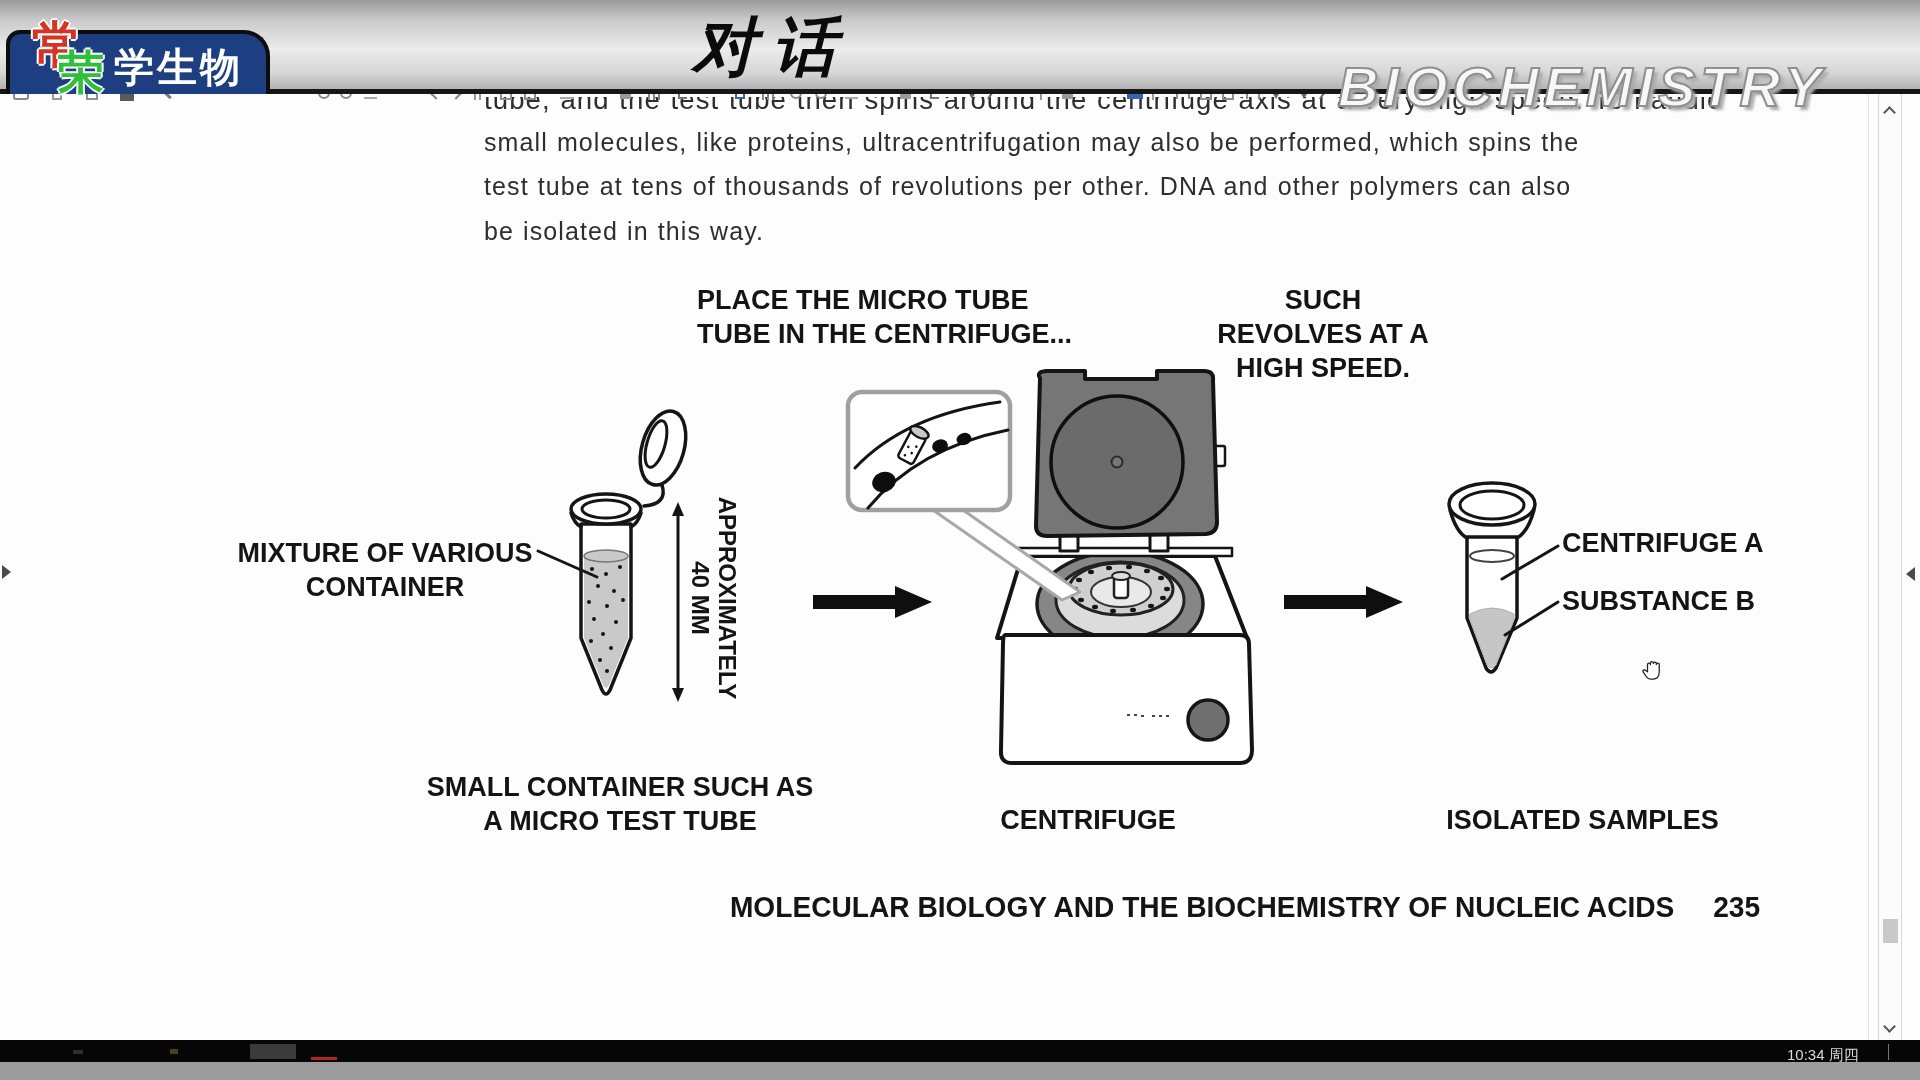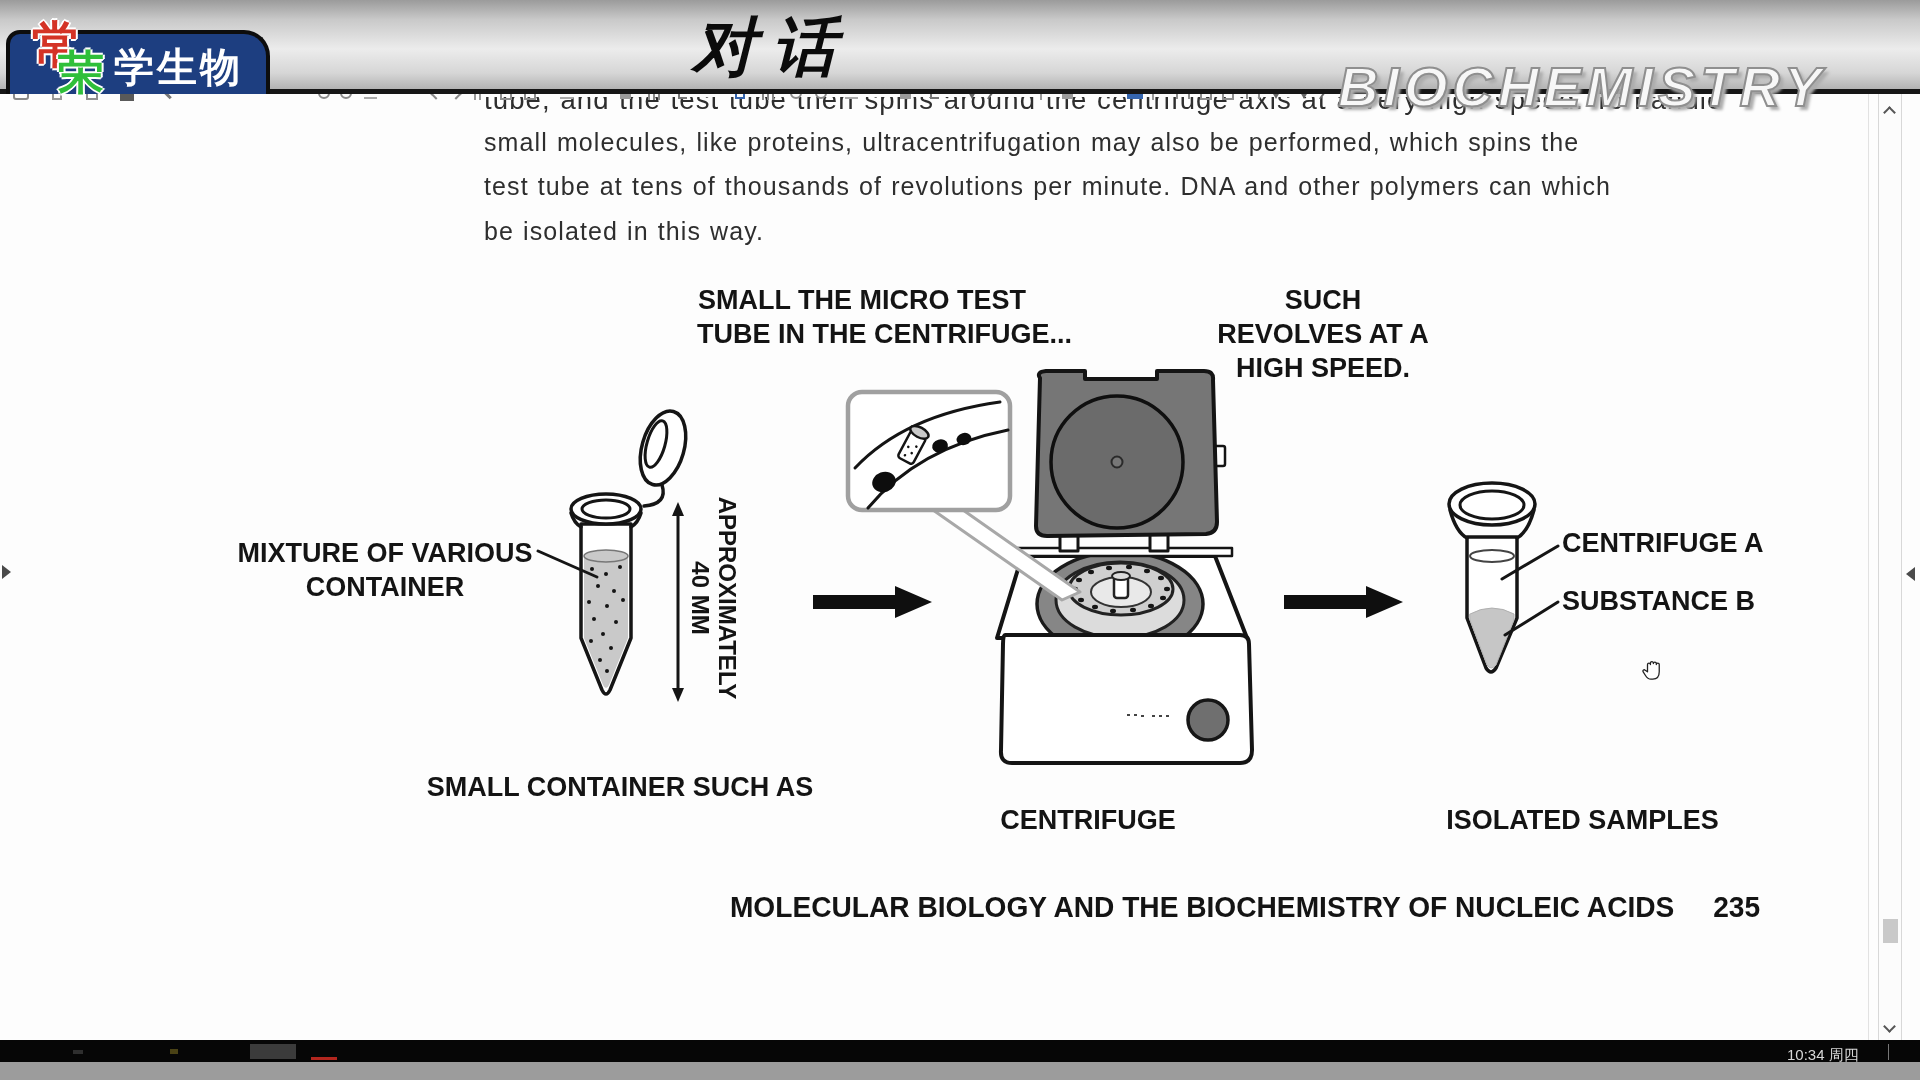--- a/index.html
+++ b/index.html
@@ -153,7 +153,7 @@
   <span class="para-inner">tube, and the test tube then spins around the centrifuge axis at a very high speed. To handle</span>
 </div>
 <div class="para" style="top:128px">small molecules, like proteins, ultracentrifugation may also be performed, which spins the</div>
-<div class="para" style="top:172px">test tube at tens of thousands of revolutions per minute. DNA and other polymers can which</div>
+<div class="para" style="top:172px">test tube at tens of thousands of revolutions per other. DNA and other polymers can also</div>
 <div class="para" style="top:217px">be isolated in this way.</div>
 
 <div class="cap" style="left:697px; top:283px; width:330px">

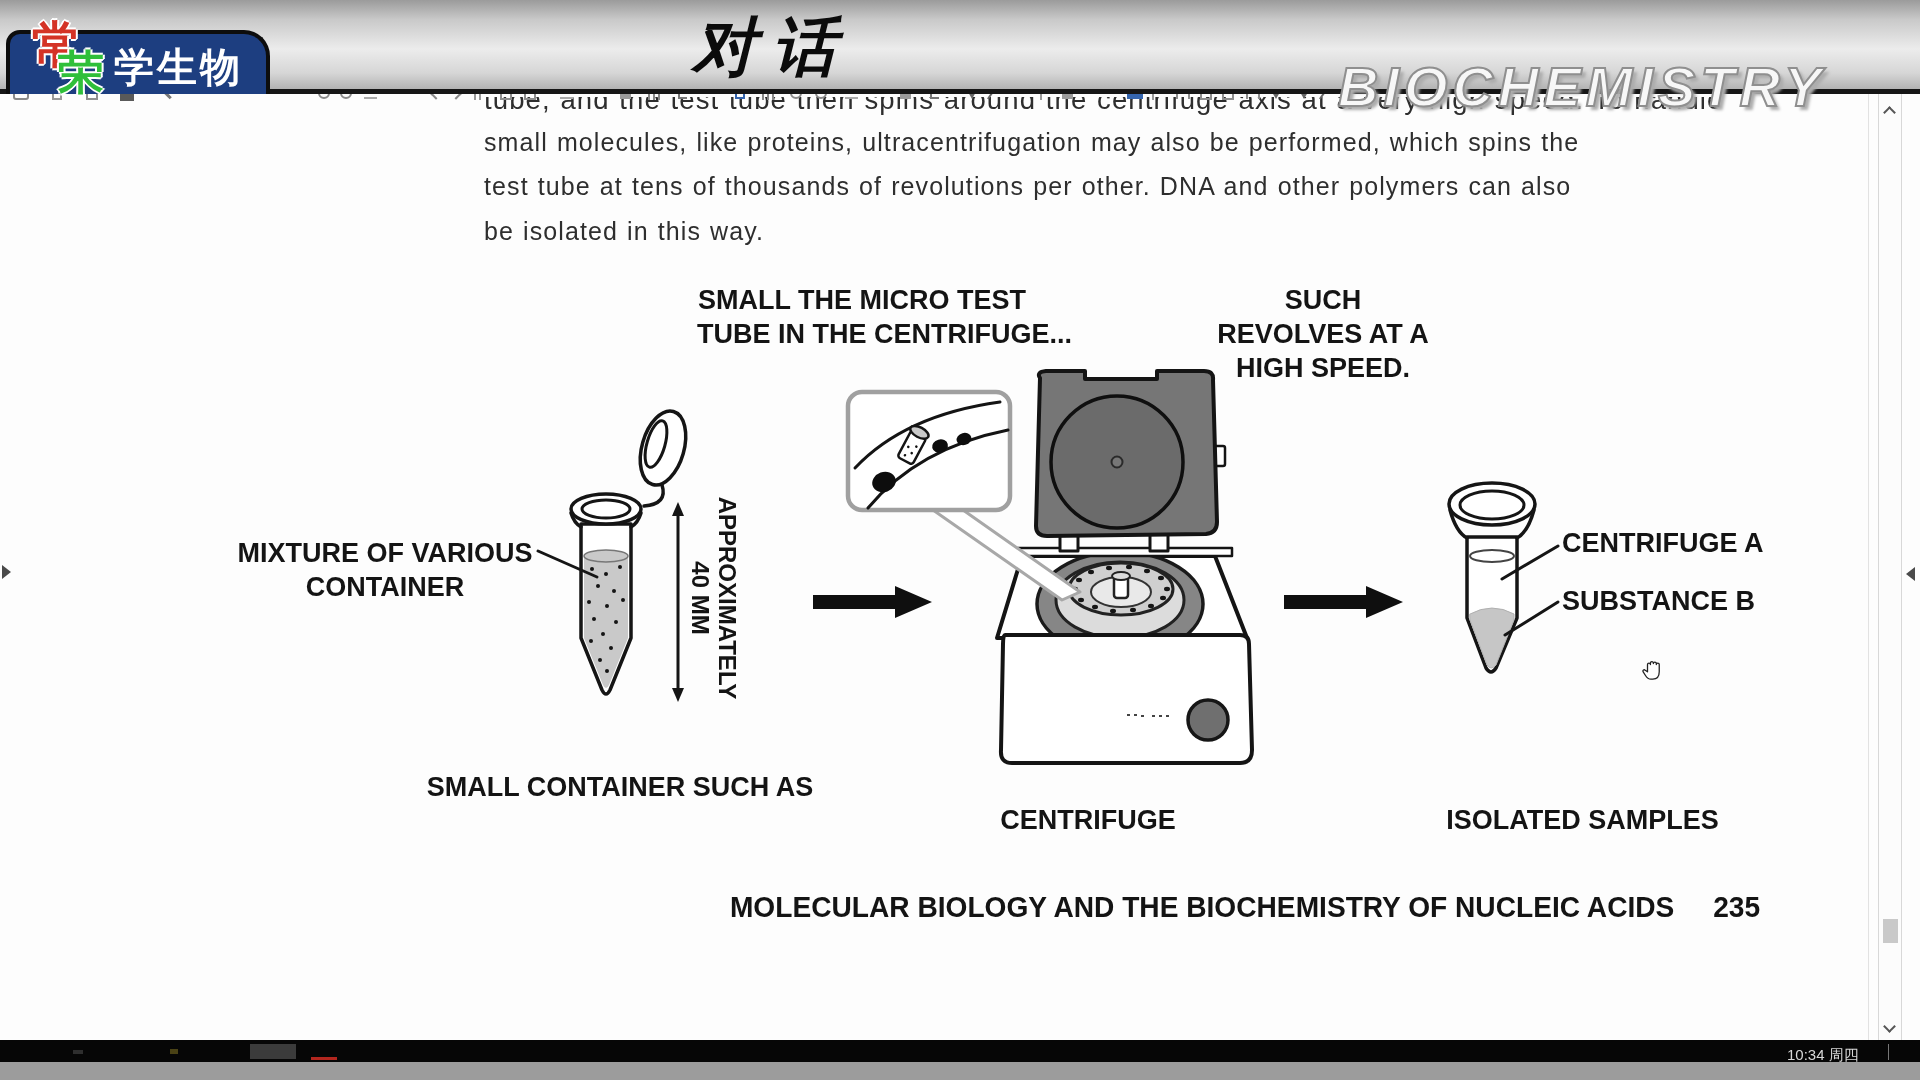--- a/index.html
+++ b/index.html
@@ -157,7 +157,7 @@
 <div class="para" style="top:217px">be isolated in this way.</div>
 
 <div class="cap" style="left:697px; top:283px; width:330px">
-  <div>SMALL THE MICRO TEST</div>
+  <div>PLACE THE MICRO TUBE</div>
   <div>TUBE IN THE CENTRIFUGE...</div>
 </div>
 <div class="cap" style="left:1208px; top:283px; width:230px">

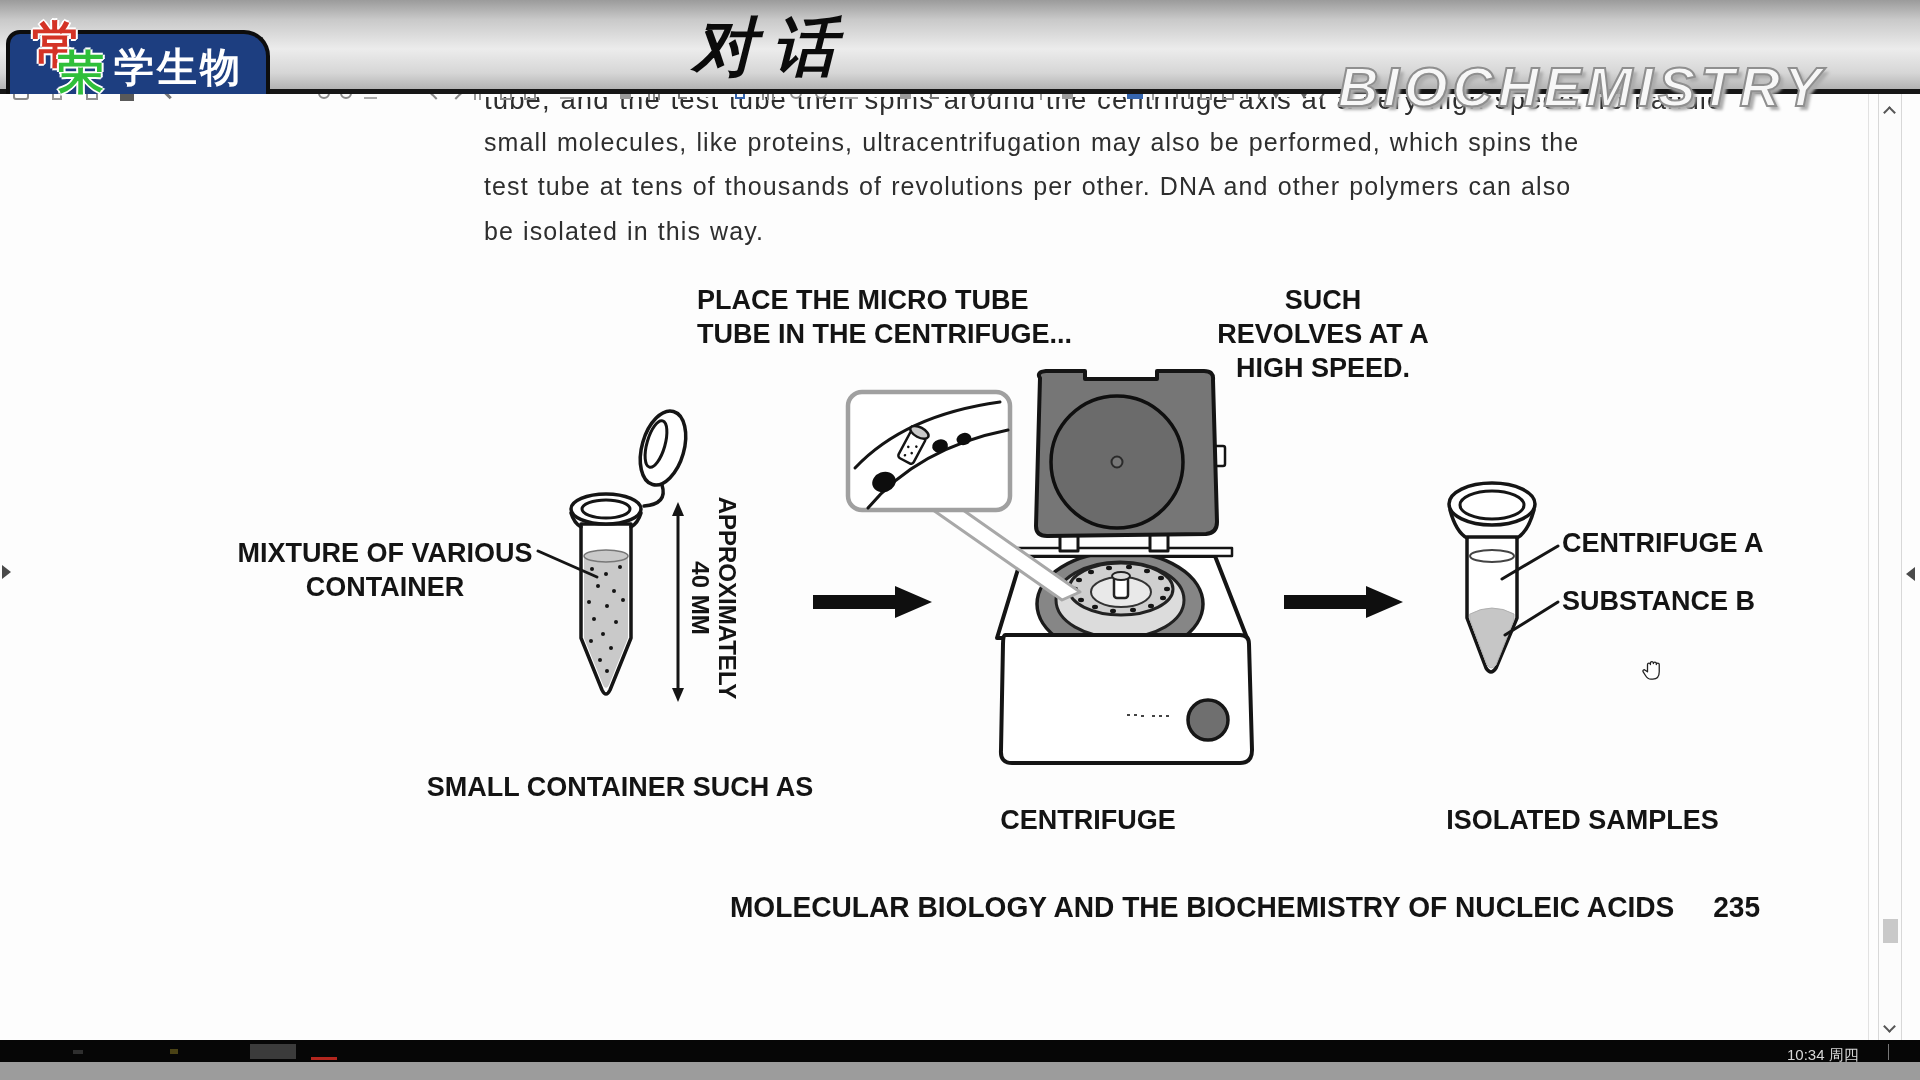--- a/index.html
+++ b/index.html
@@ -175,6 +175,7 @@
 </div>
 <div class="cap" style="left:420px; top:770px; width:400px">
   <div>SMALL CONTAINER SUCH AS</div>
+  <div>A MICRO TEST TUBE</div>
 </div>
 <div class="cap" style="left:988px; top:803px; width:200px">CENTRIFUGE</div>
 <div class="cap" style="left:1440px; top:803px; width:285px">ISOLATED SAMPLES</div>

